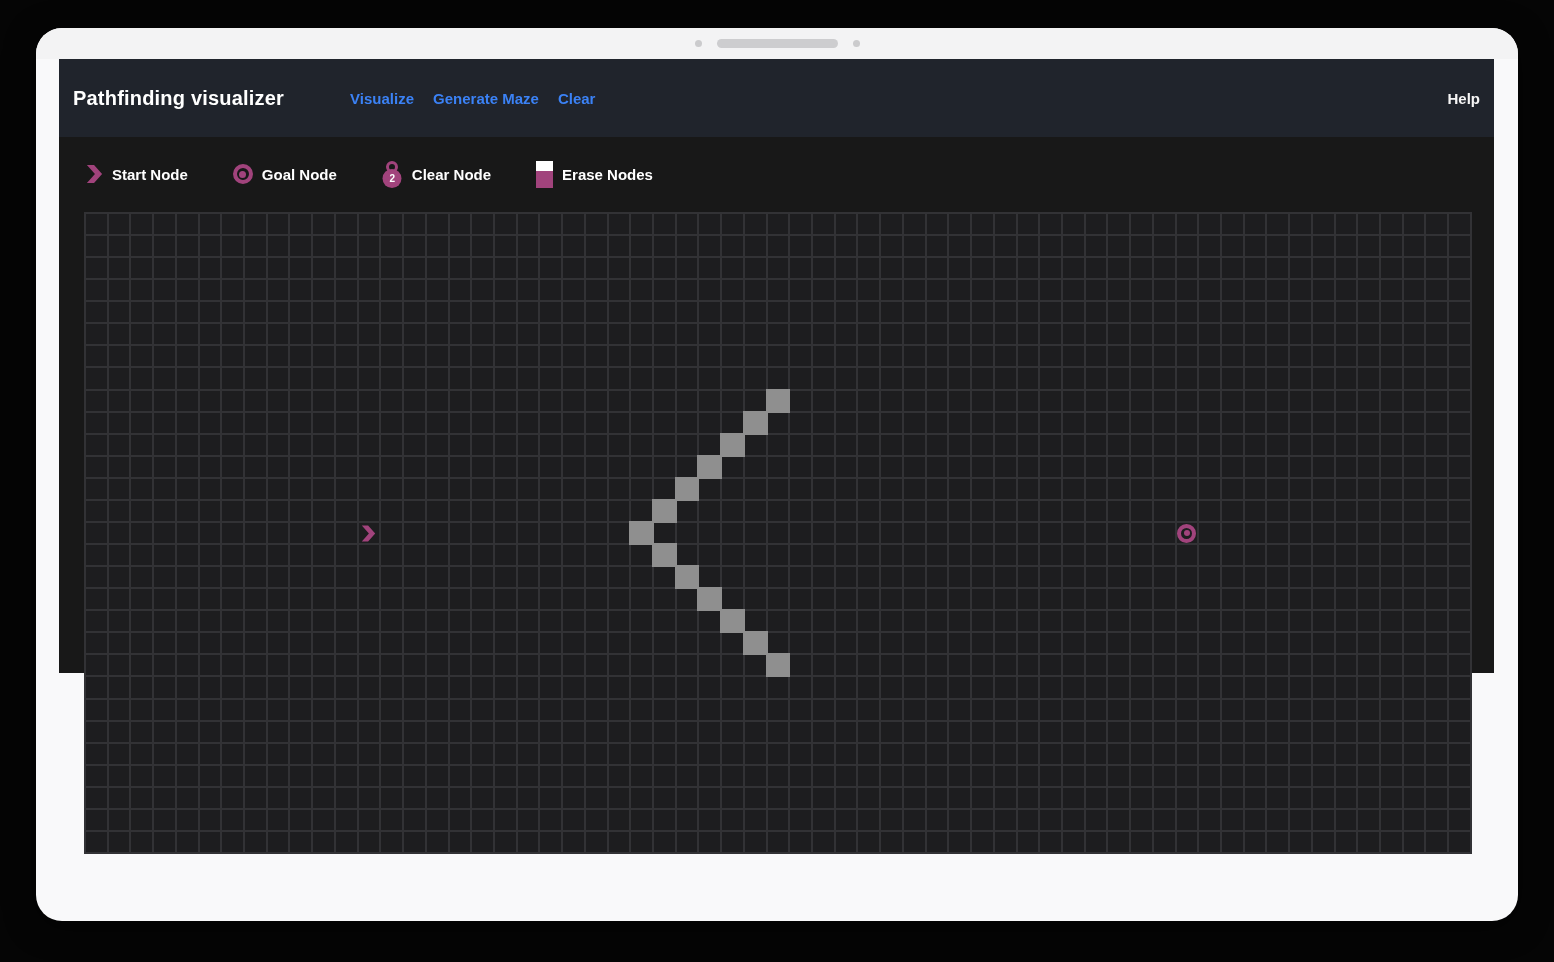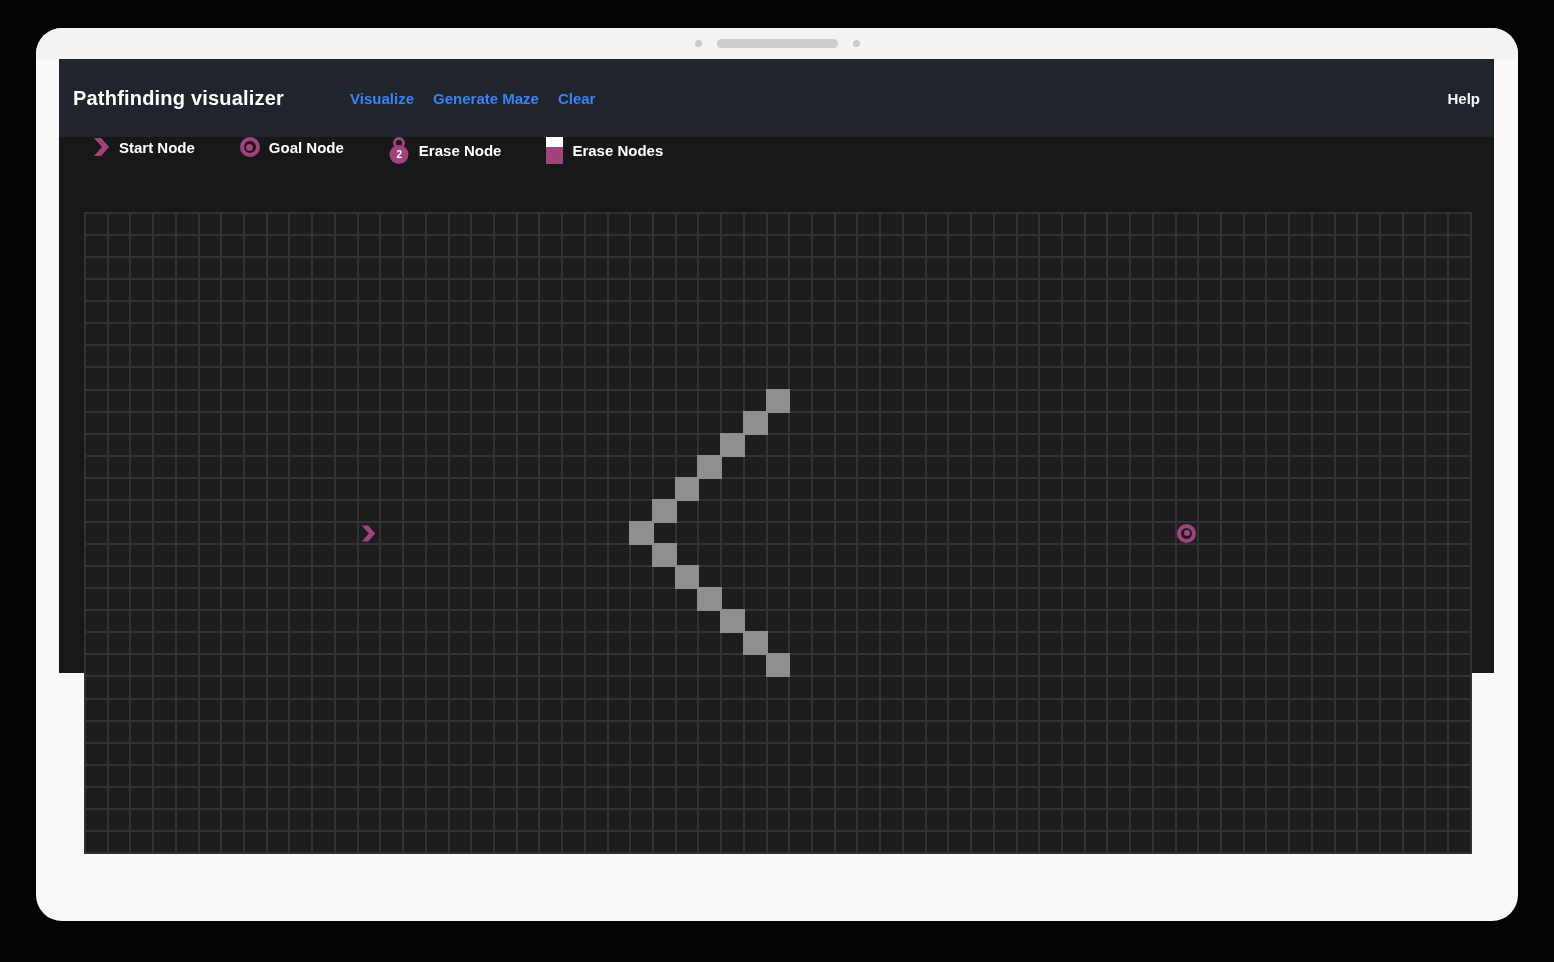--- a/index.html
+++ b/index.html
@@ -52,7 +52,7 @@
   .help-link { margin-left: auto; font-size: 15px; font-weight: 600; color: #f5f5f5; cursor: pointer; }
 
   .node-toolbar {
-    height: 74px; display: flex; align-items: flex-start; padding-left: 34px; gap: 45px;
+    height: 74px; display: flex; align-items: center; padding-left: 27px; gap: 45px;
     background: var(--content-bg);
   }
   .tool-item { display: flex; align-items: center; gap: 9px; cursor: pointer; }

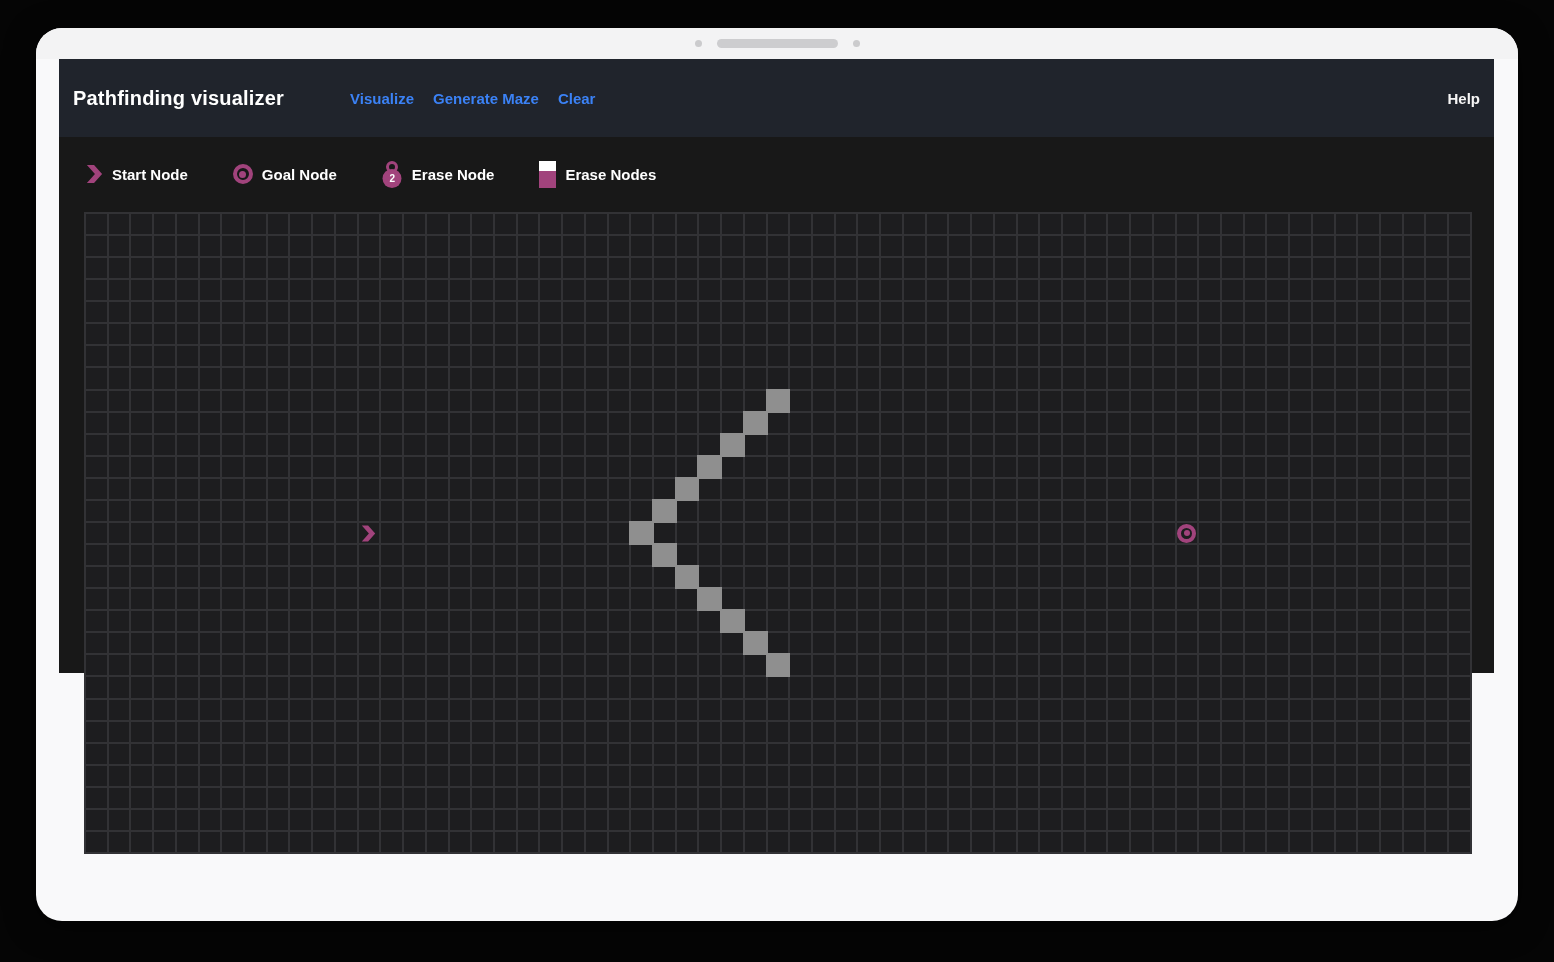--- a/index.html
+++ b/index.html
@@ -147,7 +147,7 @@
             <span class="weight-handle"></span>
             <span class="weight-ball">2</span>
           </span>
-          <span class="tool-label">Erase Node</span>
+          <span class="tool-label">Clear Node</span>
         </div>
 
         <div class="tool-item">

